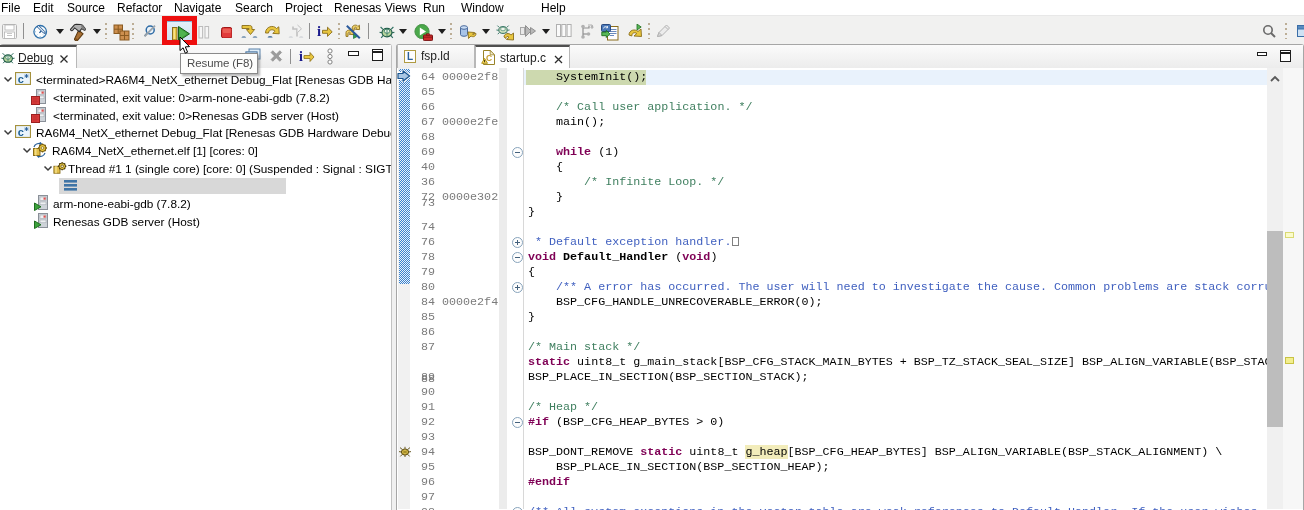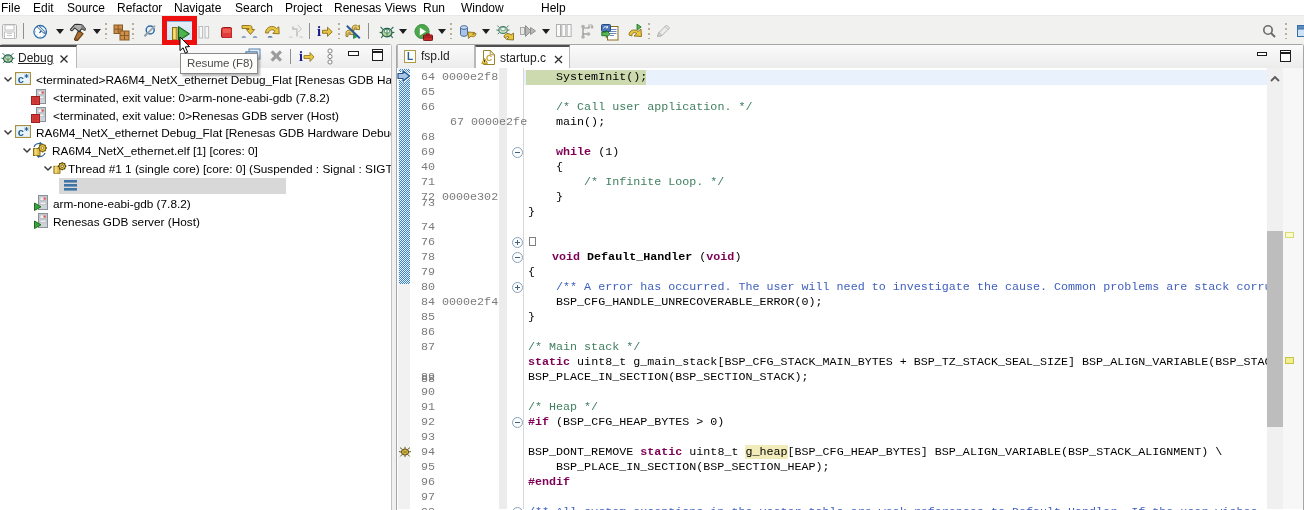--- a/index.html
+++ b/index.html
@@ -483,7 +483,7 @@
 <div class="lnum" style="top:2px;">64 0000e2f8</div>
 <div class="lnum" style="top:17px;">65</div>
 <div class="lnum" style="top:32px;">66</div>
-<div class="lnum" style="top:47px;margin-left:29px;">67 0000e2fe</div>
+<div class="lnum" style="top:47px;">67 0000e2fe</div>
 <div class="lnum" style="top:62px;">68</div>
 <div class="lnum" style="top:77px;">69</div>
 <div class="fold" style="top:79px;">

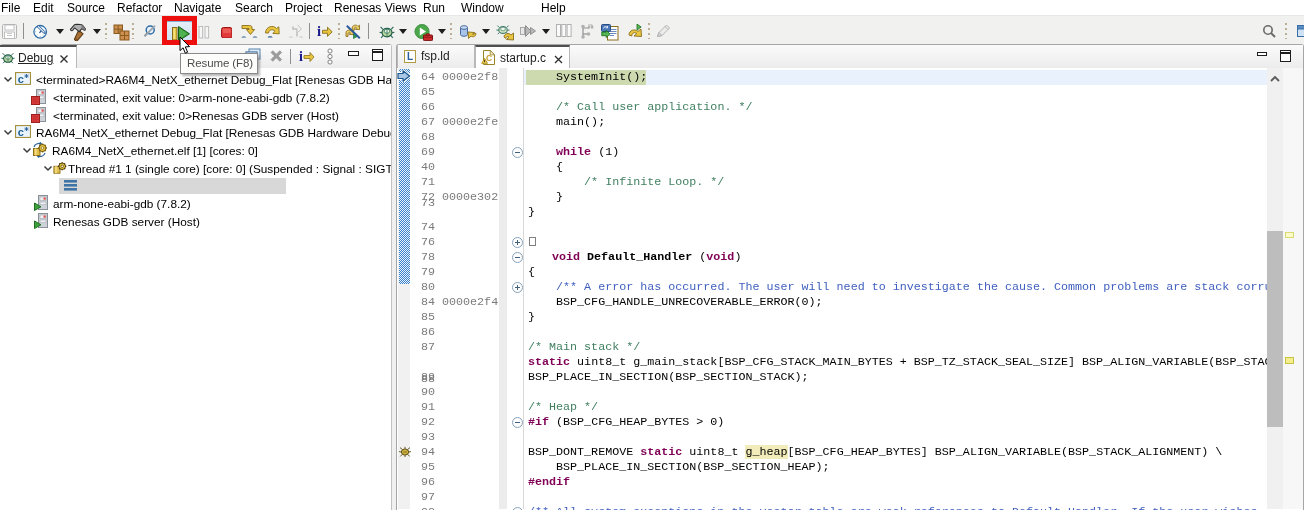--- a/index.html
+++ b/index.html
@@ -490,7 +490,7 @@
             <i class="fh"></i>
           </div>
 <div class="lnum" style="top:92px;">40</div>
-<div class="lnum" style="top:107px;">71</div>
+<div class="lnum" style="top:107px;">36</div>
 <div class="lnum" style="top:122px;">72 0000e302</div>
 <div class="lnum" style="top:128px;">73</div>
 <div class="lnum" style="top:152px;">74</div>

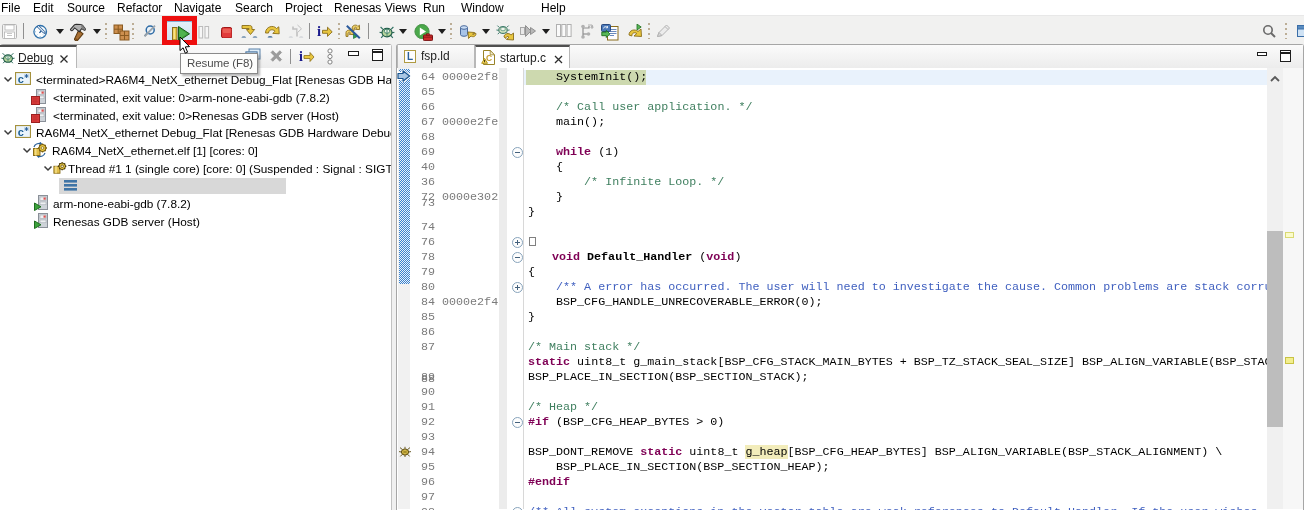--- a/index.html
+++ b/index.html
@@ -539,7 +539,7 @@
 <div class="eline" style="top:107px;">        <span class="c">/* Infinite Loop. */</span></div>
 <div class="eline" style="top:122px;">    }</div>
 <div class="eline" style="top:137px;">}</div>
-<div class="eline" style="top:167px;"><span class="foldbox"></span></div>
+<div class="eline" style="top:167px;"><span class="d"> * Default exception handler.</span><span class="foldbox"></span></div>
 <div class="eline" style="top:182px;margin-left:24px;"><span class="k">void</span> <b>Default_Handler</b> (<span class="k">void</span>)</div>
 <div class="eline" style="top:197px;">{</div>
 <div class="eline" style="top:212px;">    <span class="d">/** A error has occurred. The user will need to investigate the cause. Common problems are stack corru</span></div>

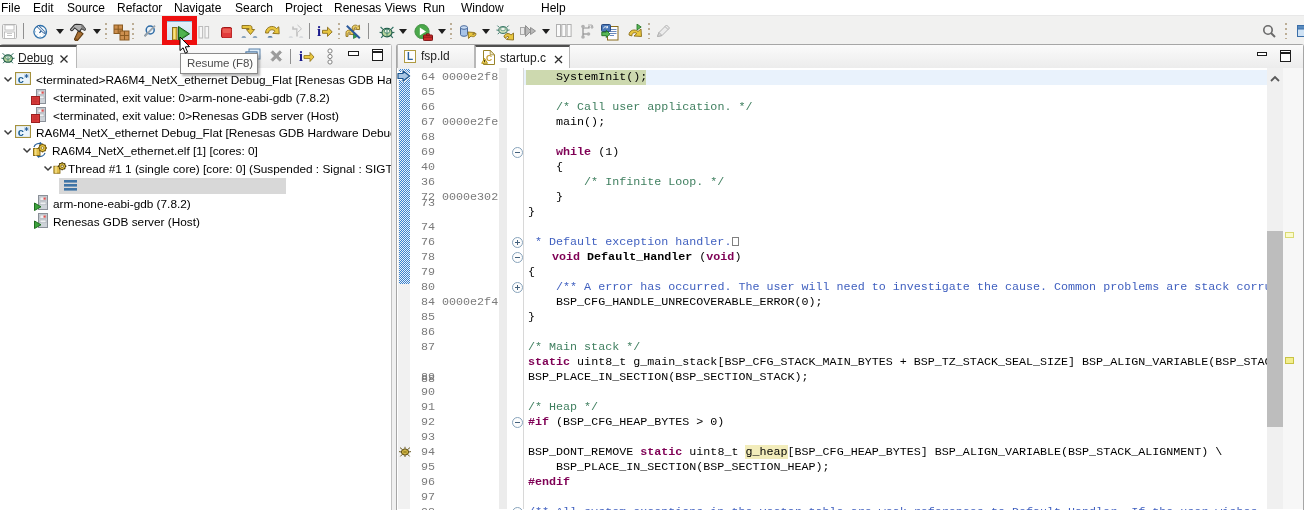--- a/index.html
+++ b/index.html
@@ -540,7 +540,7 @@
 <div class="eline" style="top:122px;">    }</div>
 <div class="eline" style="top:137px;">}</div>
 <div class="eline" style="top:167px;"><span class="d"> * Default exception handler.</span><span class="foldbox"></span></div>
-<div class="eline" style="top:182px;margin-left:24px;"><span class="k">void</span> <b>Default_Handler</b> (<span class="k">void</span>)</div>
+<div class="eline" style="top:182px;"><span class="k">void</span> <b>Default_Handler</b> (<span class="k">void</span>)</div>
 <div class="eline" style="top:197px;">{</div>
 <div class="eline" style="top:212px;">    <span class="d">/** A error has occurred. The user will need to investigate the cause. Common problems are stack corru</span></div>
 <div class="eline" style="top:227px;">    BSP_CFG_HANDLE_UNRECOVERABLE_ERROR(0);</div>

